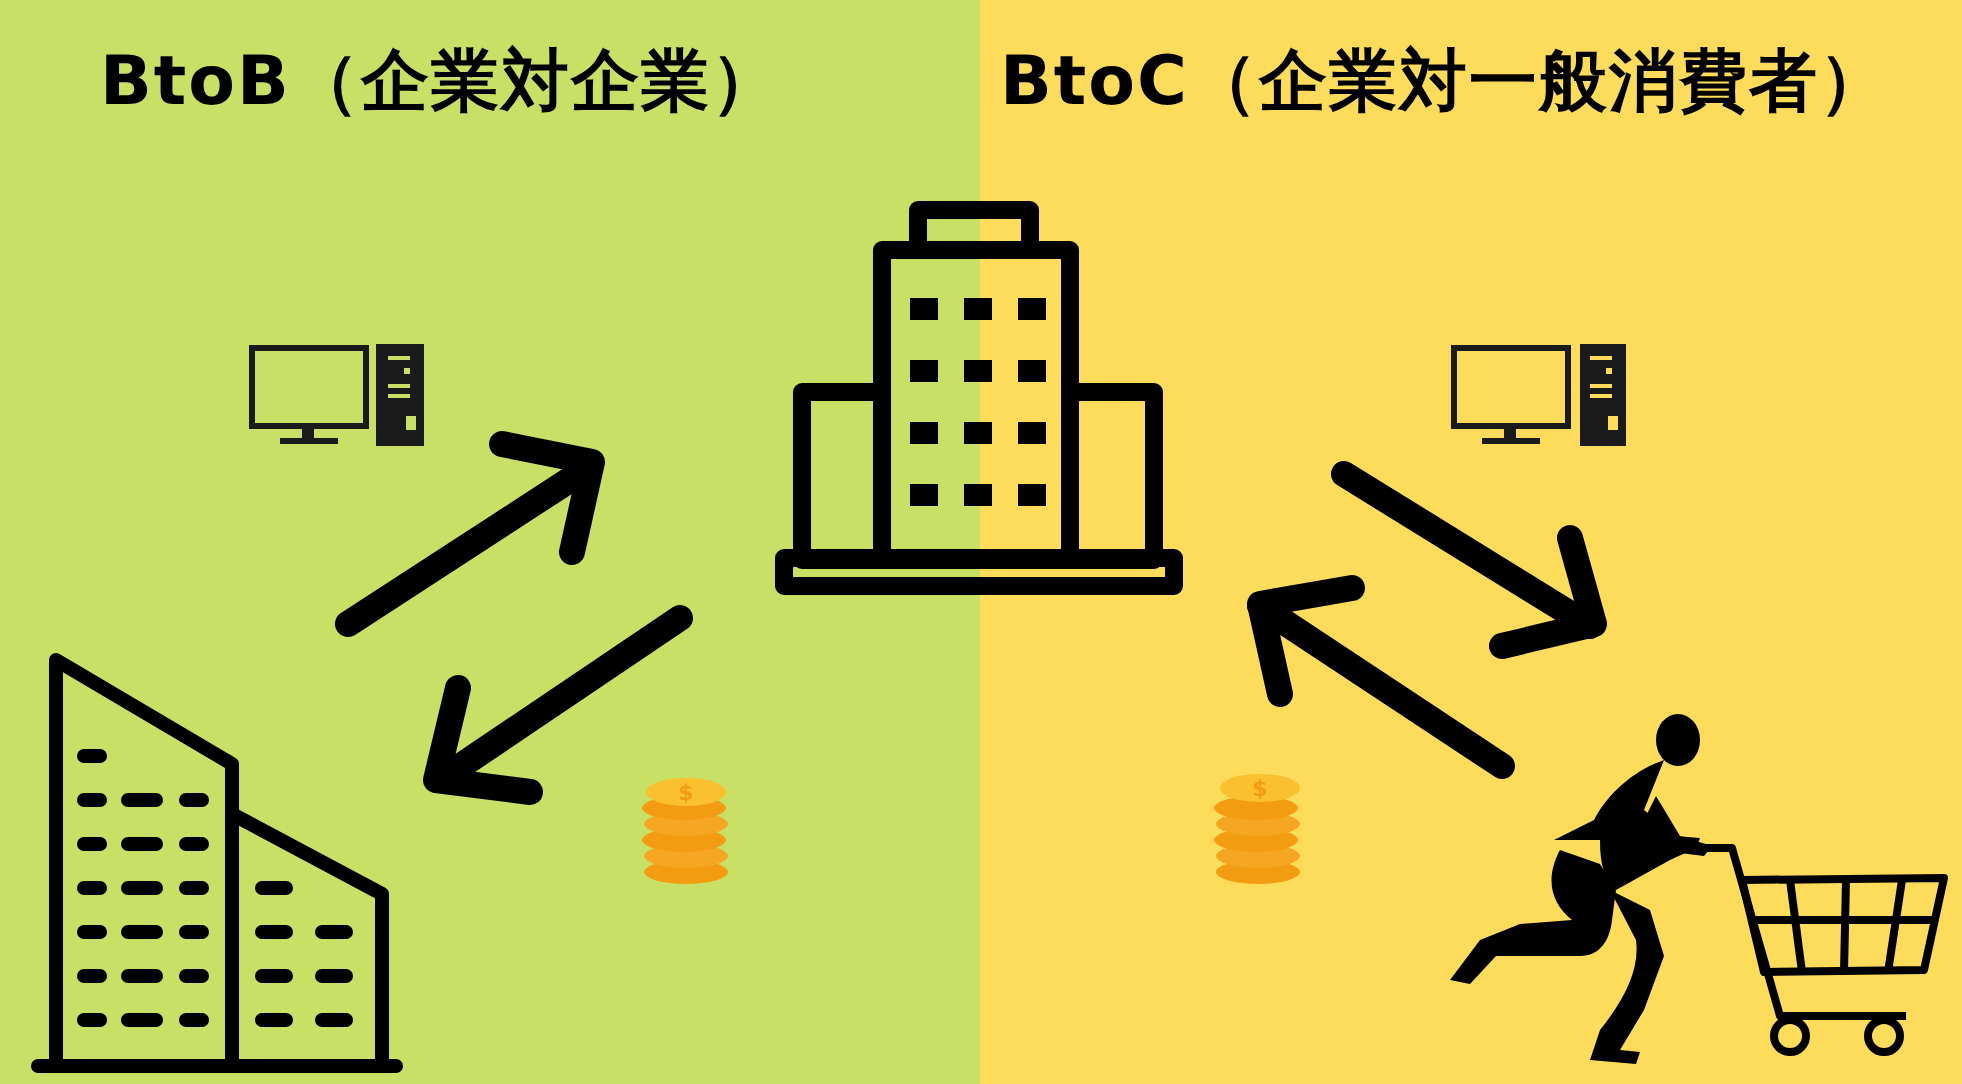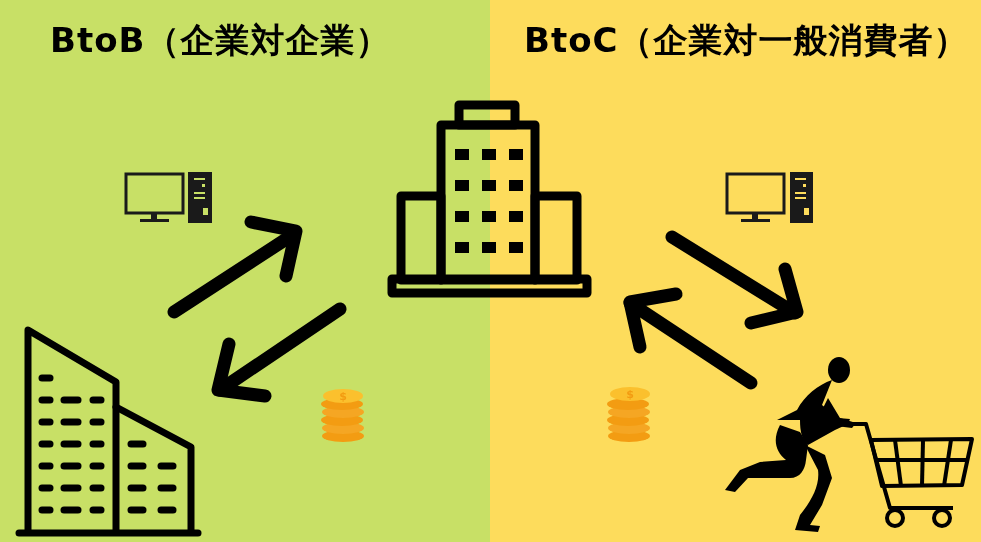--- a/index.html
+++ b/index.html
@@ -9,7 +9,7 @@
   .right{left:490px;width:491px;background:#fddc5c;}
   .title{position:absolute;top:18px;font-size:34px;font-weight:bold;color:#000;white-space:nowrap;letter-spacing:1px;}
   .title.l{left:50px;}
-  .title.r{left:524px;}
+  .title.r{left:500px;}
   svg.layer{position:absolute;left:0;top:0;}
 </style>
 </head>

